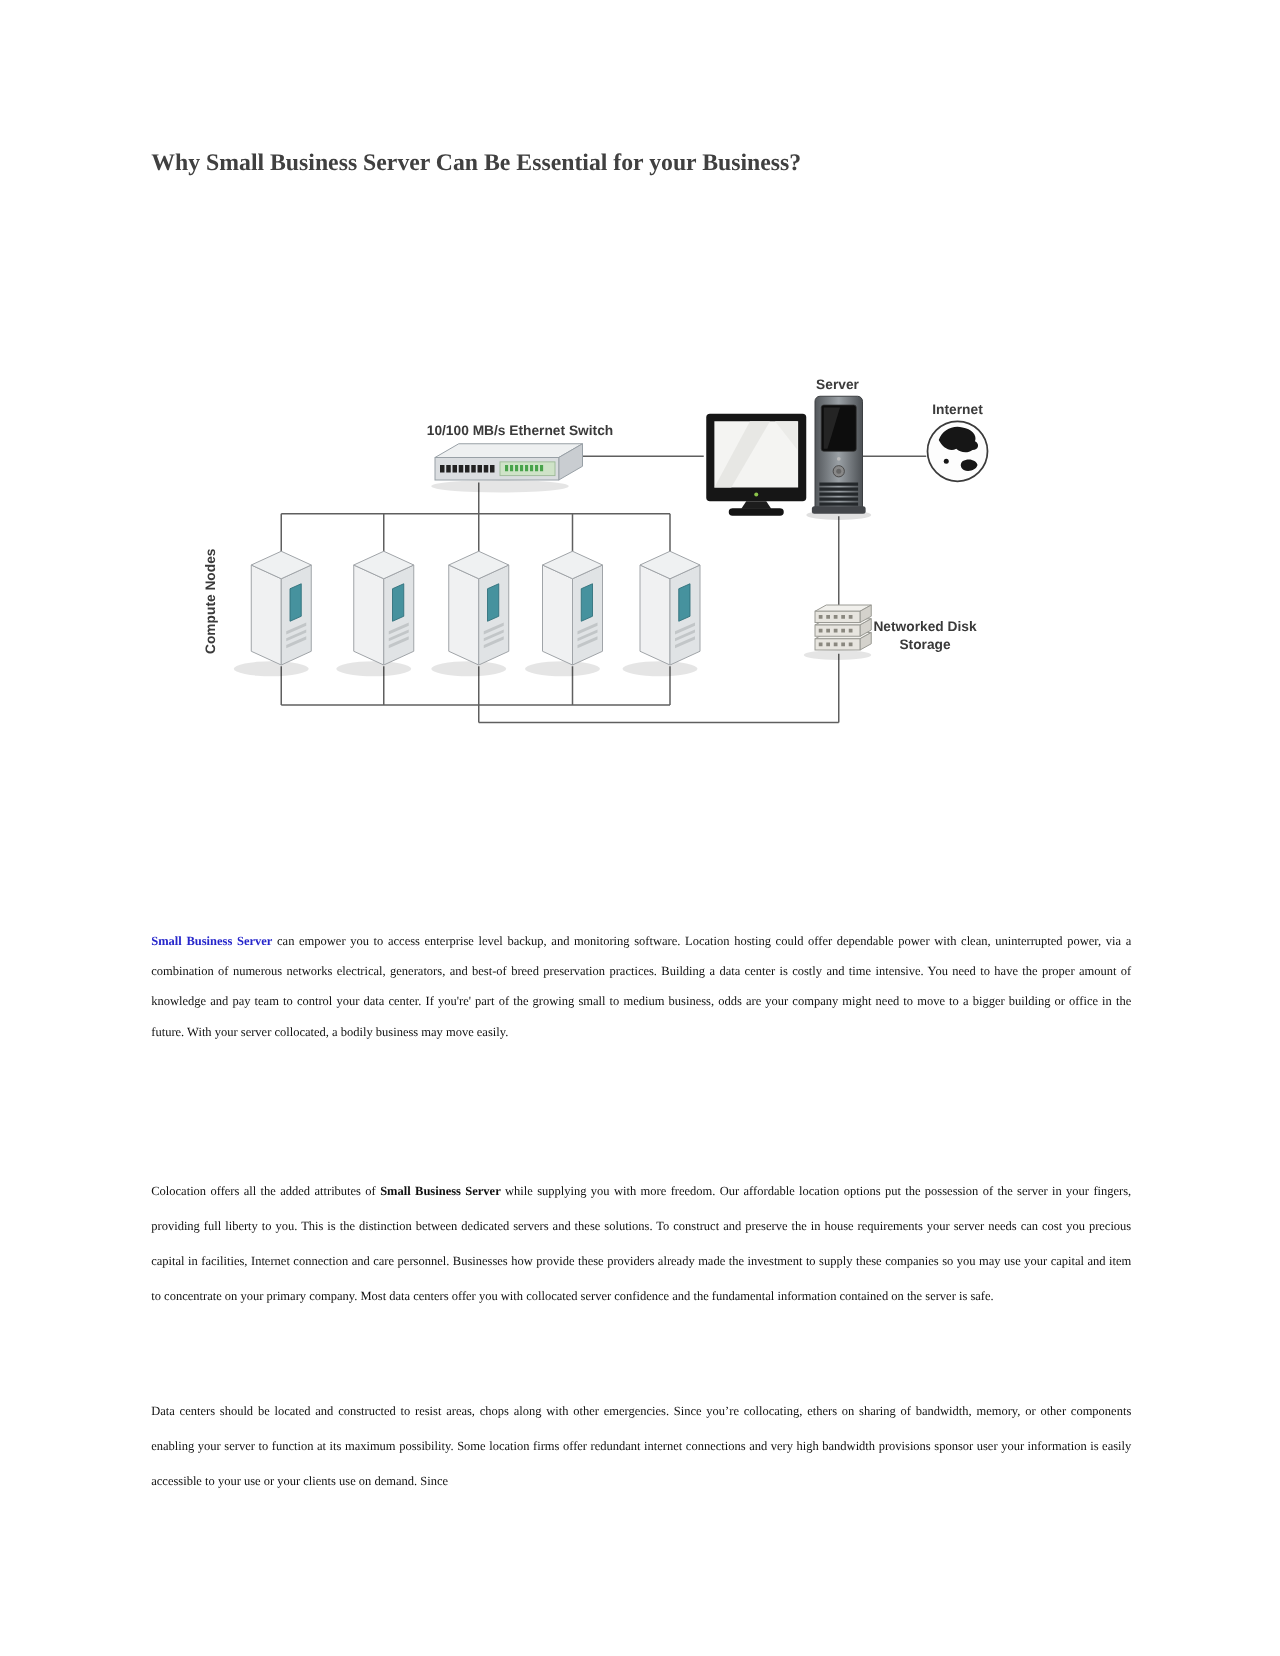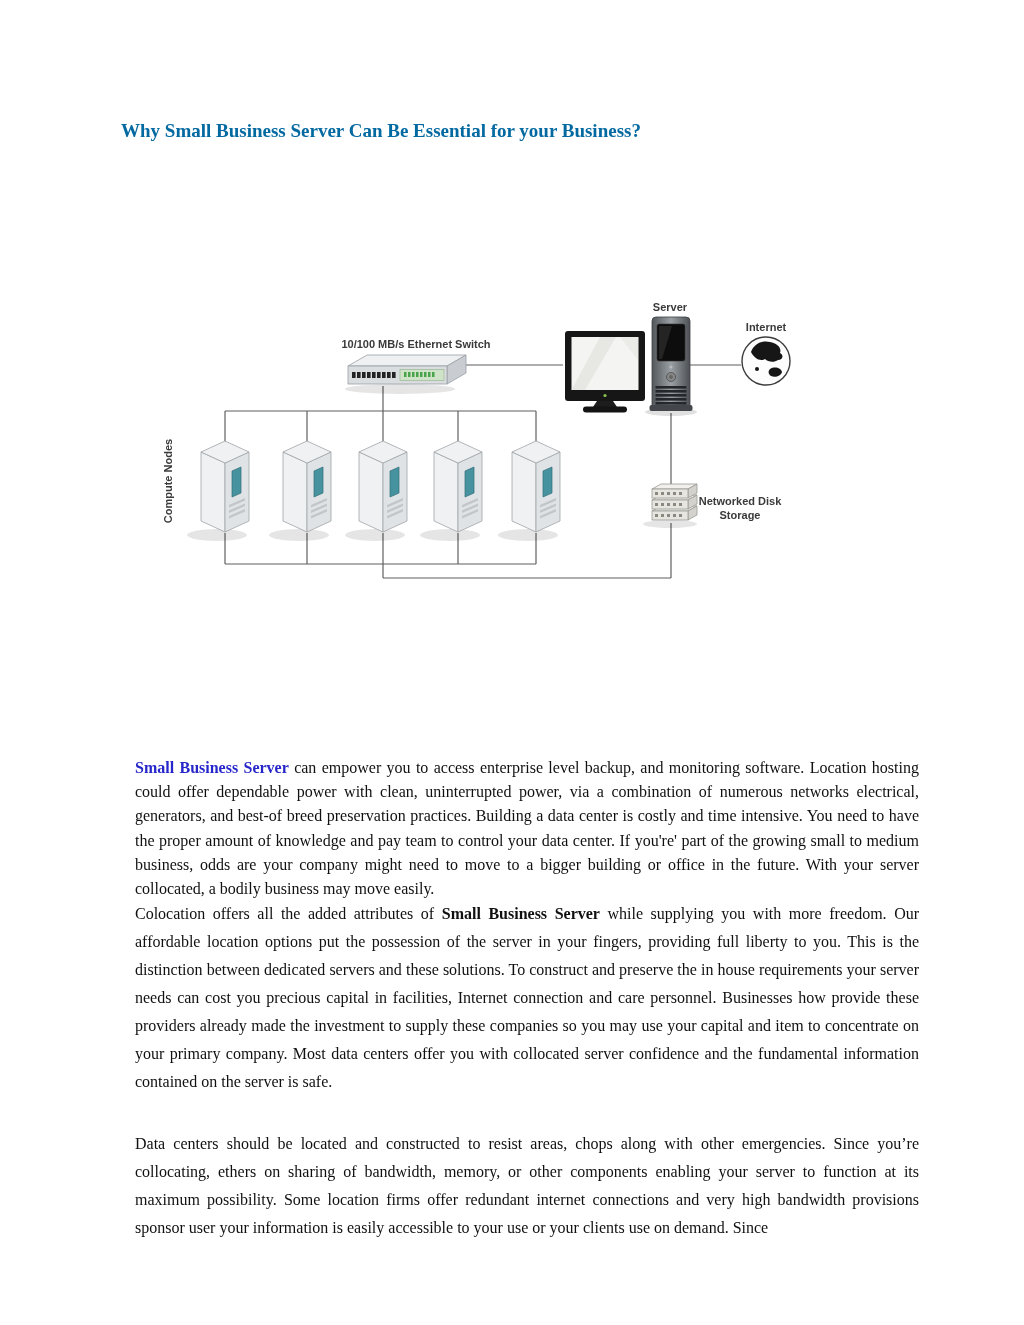--- a/index.html
+++ b/index.html
@@ -34,7 +34,7 @@
 
 <div class="page">
 
-  <h1 class="doc-title" style="color: #0369a1;">Why Small Business Server Can Be Essential for your Business?</h1>
+  <h1 class="doc-title" style="color: #404040;">Why Small Business Server Can Be Essential for your Business?</h1>
 
   <figure class="diagram">
     <svg viewBox="140 290 680 300" xmlns="http://www.w3.org/2000/svg">

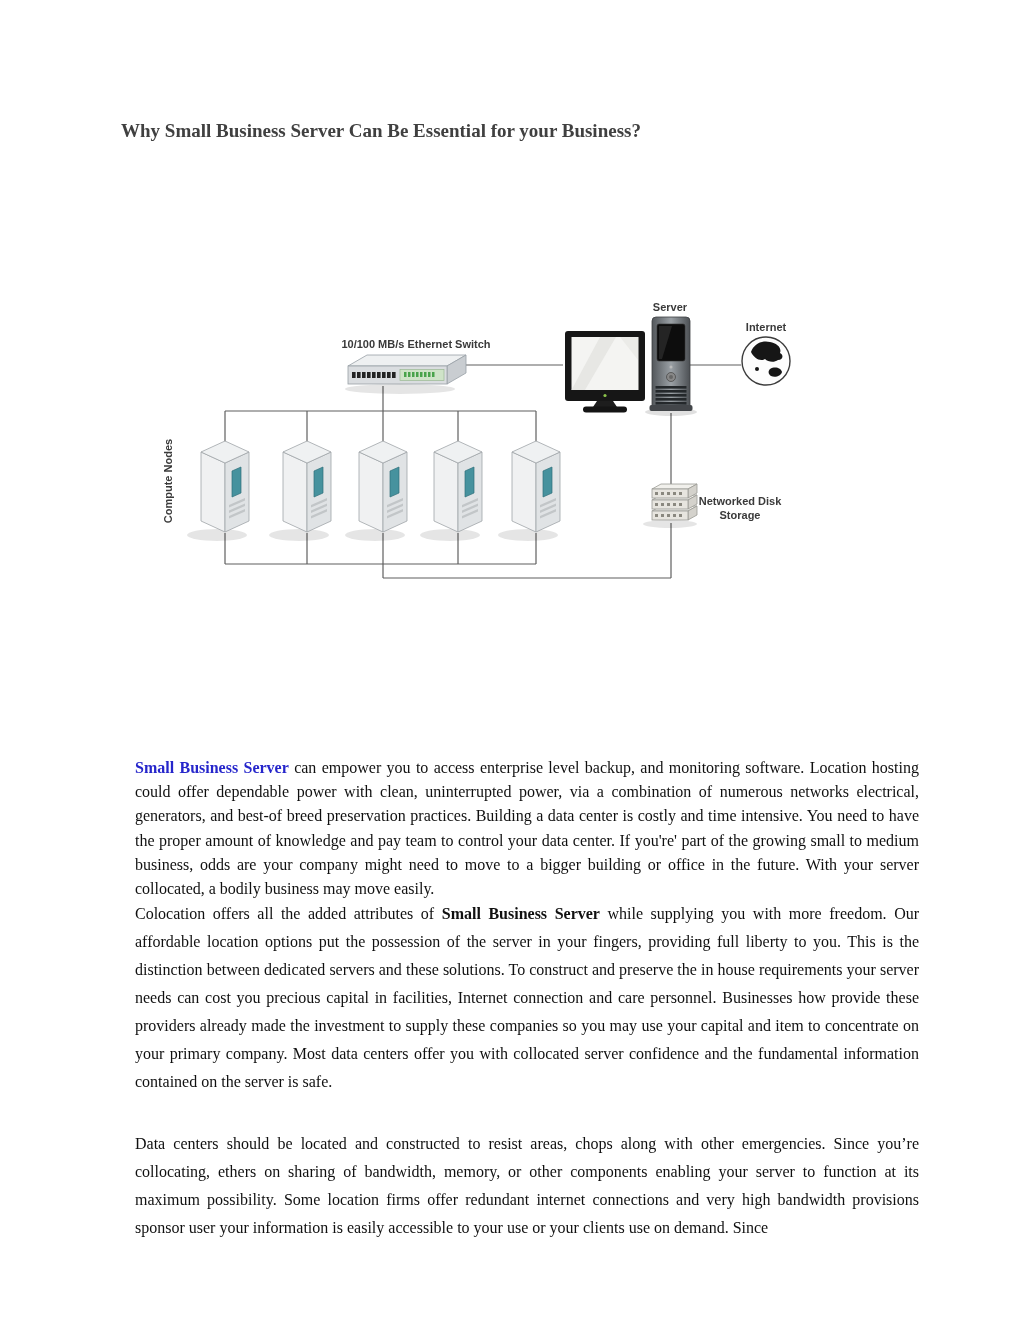--- a/index.html
+++ b/index.html
@@ -20,8 +20,8 @@
     font-size:11px;font-weight:600;fill:#3a3a3a;
   }
   .para{
-    position:absolute;left:121px;width:784px;margin:14px;
-    font-size:16px;text-align:justify;color:#101010;
+    position:absolute;left:121px;width:784px;margin:0;
+    font-size:10px;text-align:justify;color:#101010;
   }
   .para-1{top:742px;line-height:24.2px;}
   .para-2{top:886px;line-height:28px;}

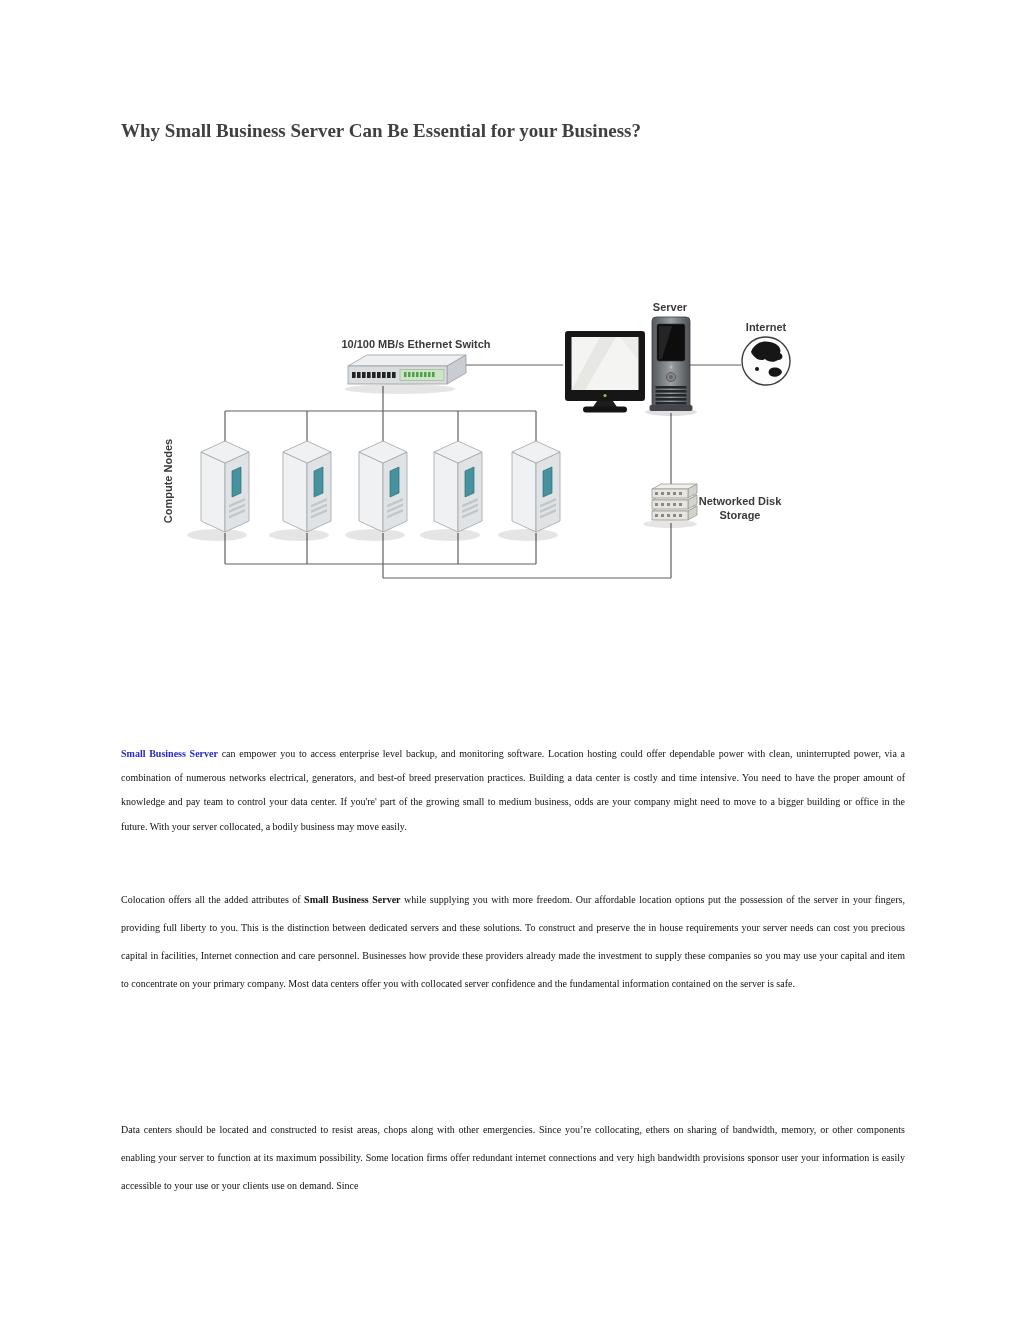--- a/index.html
+++ b/index.html
@@ -24,7 +24,7 @@
     font-size:10px;text-align:justify;color:#101010;
   }
   .para-1{top:742px;line-height:24.2px;}
-  .para-2{top:886px;line-height:28px;}
+  .para-2{top:940px;line-height:28px;}
   .para-3{top:1116px;line-height:28px;}
   .lead-bold{font-weight:bold;}
   .inline-bold{font-weight:bold;}

